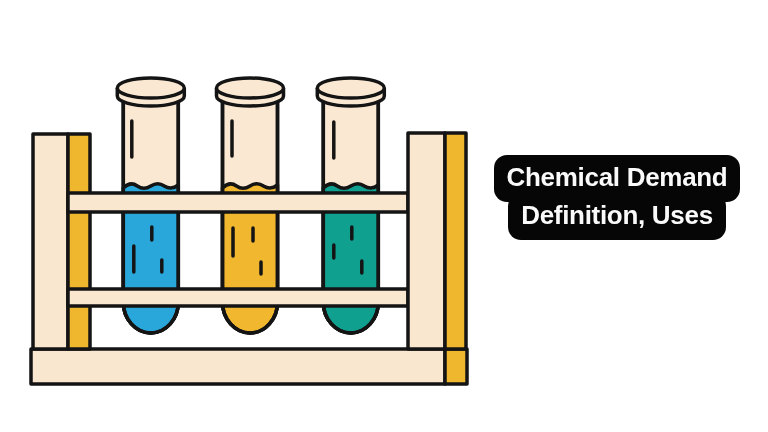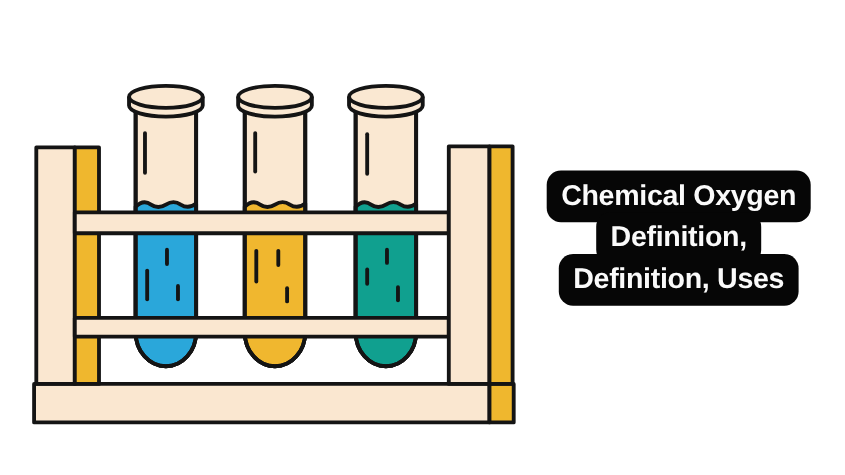--- a/index.html
+++ b/index.html
@@ -127,7 +127,7 @@
 
   <div class="caption">
     <div class="cap-box">
-      <div>Chemical Oxygen</div>
+      <div>Chemical Demand</div>
     </div>
     <div class="cap-box">
       <div>Definition,</div>

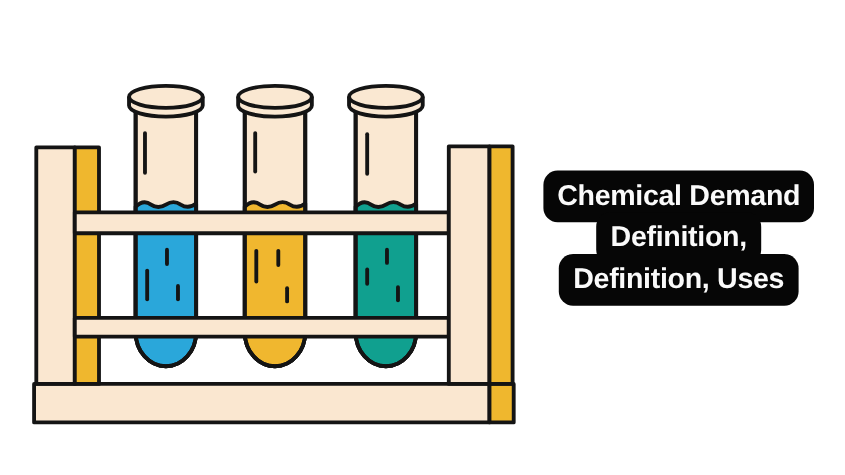--- a/index.html
+++ b/index.html
@@ -130,9 +130,6 @@
       <div>Chemical Demand</div>
     </div>
     <div class="cap-box">
-      <div>Definition,</div>
-    </div>
-    <div class="cap-box">
       <div>Definition, Uses</div>
     </div>
   </div>

